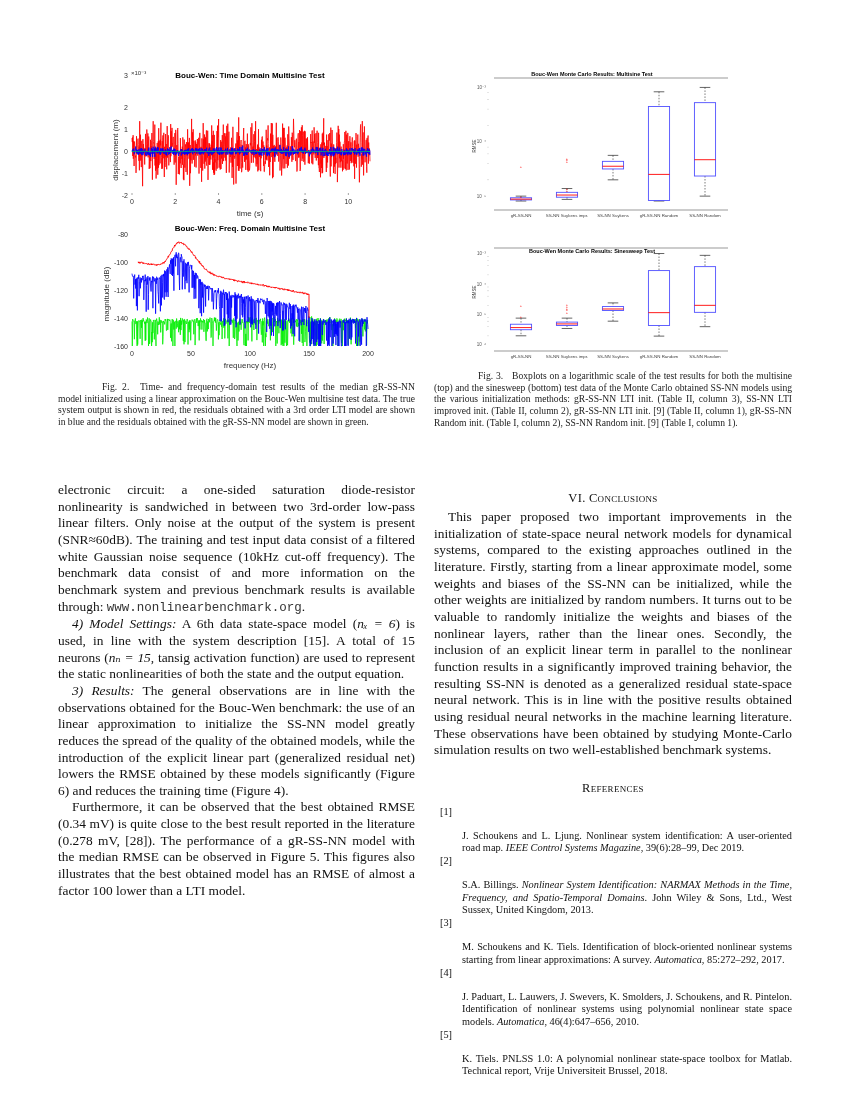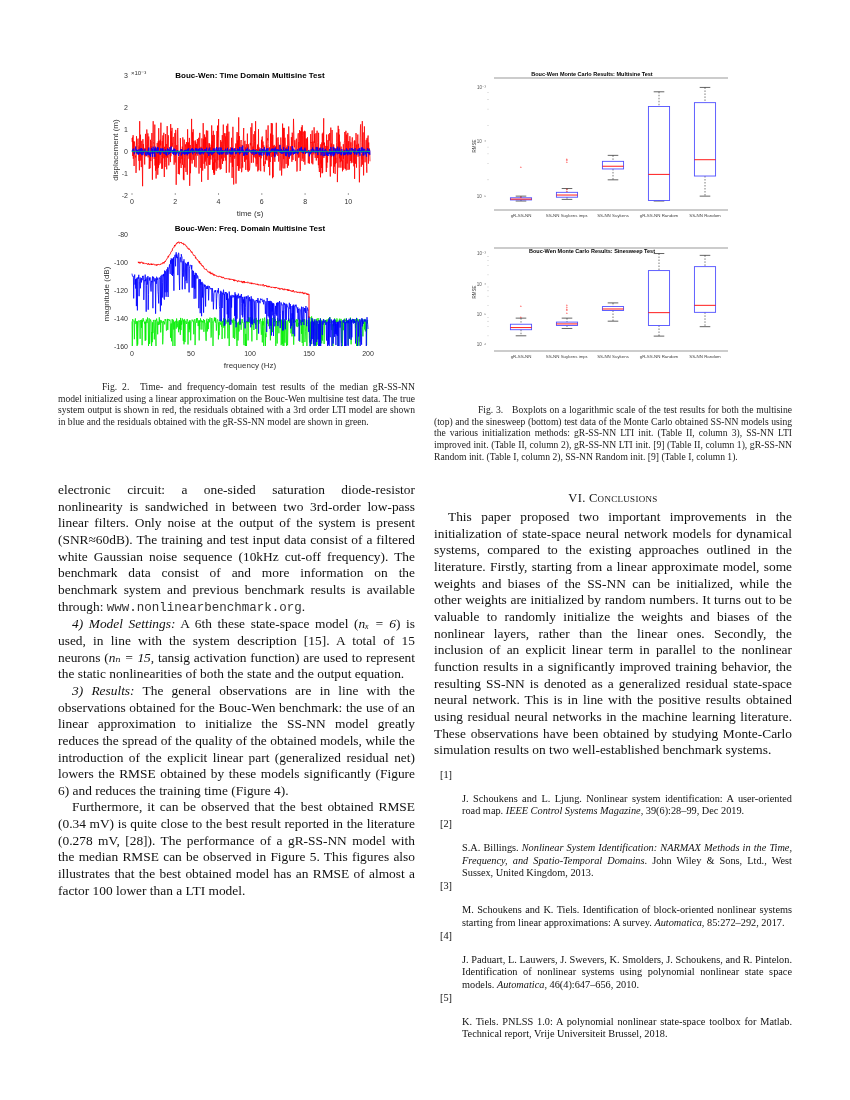--- a/index.html
+++ b/index.html
@@ -206,7 +206,7 @@
   <span class="lbl">Fig. 2.</span>
   <span>Time- and frequency-domain test results of the median gR-SS-NN model initialized using a linear approximation on the Bouc-Wen multisine test data. The true system output is shown in red, the residuals obtained with a 3rd order LTI model are shown in blue and the residuals obtained with the gR-SS-NN model are shown in green.</span>
 </div>
-<div class="abs caption" style="left:434px;top:404px;width:358px">
+<div class="abs caption" style="left:434px;top:370px;width:358px">
   <span class="lbl">Fig. 3.</span>
   <span>Boxplots on a logarithmic scale of the test results for both the multisine (top) and the sinesweep (bottom) test data of the Monte Carlo obtained SS-NN models using the various initialization methods: gR-SS-NN LTI init. (Table II, column 3), SS-NN LTI improved init. (Table II, column 2), gR-SS-NN LTI init. [9] (Table II, column 1), gR-SS-NN Random init. (Table I, column 2), SS-NN Random init. [9] (Table I, column 1).</span>
 </div>

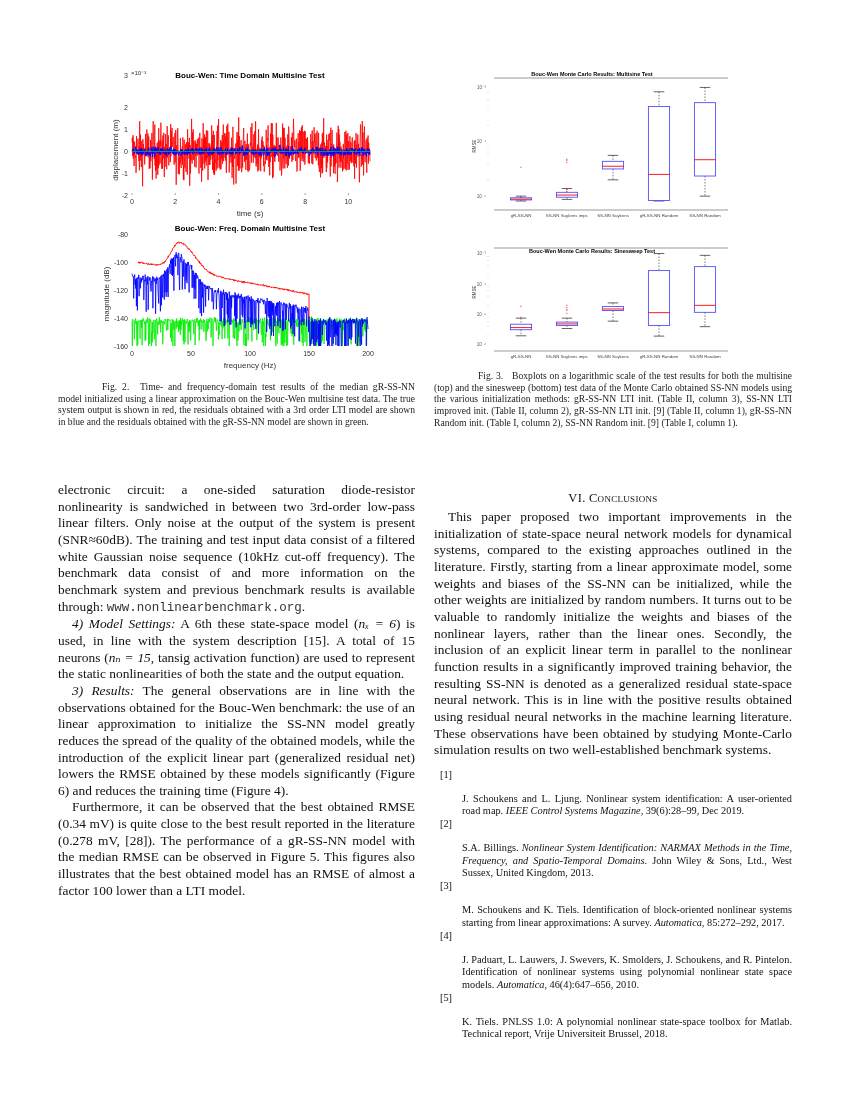--- a/index.html
+++ b/index.html
@@ -213,7 +213,7 @@
 
 <div class="abs body-text" style="left:58px;top:482px;width:357px">
   <p class="noindent"><span>electronic circuit: a one-sided saturation diode-resistor nonlinearity is sandwiched in between two 3rd-order low-pass linear filters. Only noise at the output of the system is present (SNR≈60dB). The training and test input data consist of a filtered white Gaussian noise sequence (10kHz cut-off frequency). The benchmark data consist of and more information on the benchmark system and previous benchmark results is available through: </span><span class="mono">www.nonlinearbenchmark.org</span><span>.</span></p>
-  <p><i>4) Model Settings:</i><span> A 6th these state-space model (</span><i>nₓ = 6</i><span>) is used, in line with the system description [15]. A total of 15 neurons (</span><i>nₙ = 15</i><span>, tansig activation function) are used to represent the static nonlinearities of both the state and the output equation.</span></p>
+  <p><i>4) Model Settings:</i><span> A 6th data state-space model (</span><i>nₓ = 6</i><span>) is used, in line with the system description [15]. A total of 15 neurons (</span><i>nₙ = 15</i><span>, tansig activation function) are used to represent the static nonlinearities of both the state and the output equation.</span></p>
   <p><i>3) Results:</i><span> The general observations are in line with the observations obtained for the Bouc-Wen benchmark: the use of an linear approximation to initialize the SS-NN model greatly reduces the spread of the quality of the obtained models, while the introduction of the explicit linear part (generalized residual net) lowers the RMSE obtained by these models significantly (Figure 6) and reduces the training time (Figure 4).</span></p>
   <p>Furthermore, it can be observed that the best obtained RMSE (0.34 mV) is quite close to the best result reported in the literature (0.278 mV, [28]). The performance of a gR-SS-NN model with the median RMSE can be observed in Figure 5. This figures also illustrates that the best obtained model has an RMSE of almost a factor 100 lower than a LTI model.</p>
 </div>

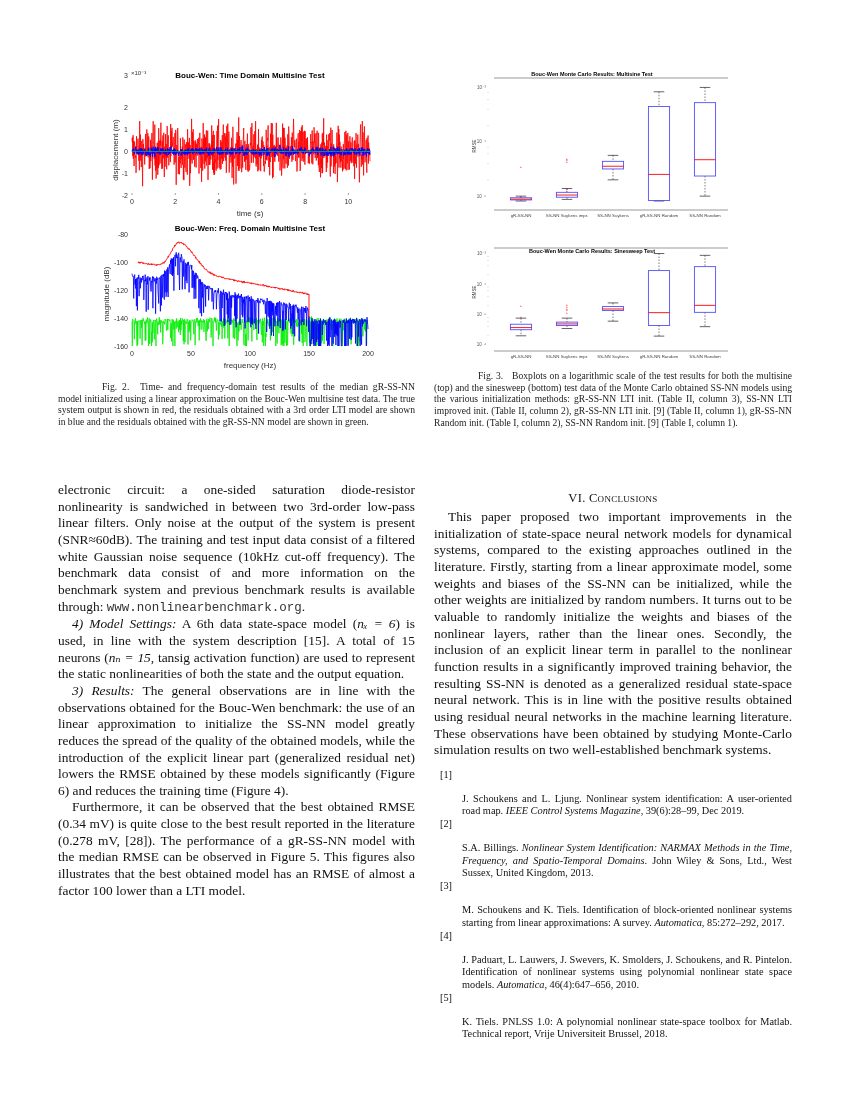--- a/index.html
+++ b/index.html
@@ -223,6 +223,7 @@
   <div class="body-text" style="margin-top:3px">
     <p>This paper proposed two important improvements in the initialization of state-space neural network models for dynamical systems, compared to the existing approaches outlined in the literature. Firstly, starting from a linear approximate model, some weights and biases of the SS-NN can be initialized, while the other weights are initialized by random numbers. It turns out to be valuable to randomly initialize the weights and biases of the nonlinear layers, rather than the linear ones. Secondly, the inclusion of an explicit linear term in parallel to the nonlinear function results in a significantly improved training behavior, the resulting SS-NN is denoted as a generalized residual state-space neural network. This is in line with the positive results obtained using residual neural networks in the machine learning literature. These observations have been obtained by studying Monte-Carlo simulation results on two well-established benchmark systems.</p>
   </div>
+  <div class="section-title" style="margin-top:22px"><span class="sc">References</span></div>
   <div class="refs" style="margin-top:10px;padding-left:6px" id="refs">
       <div class="ref">
         <span class="ref-num">[1]</span>

